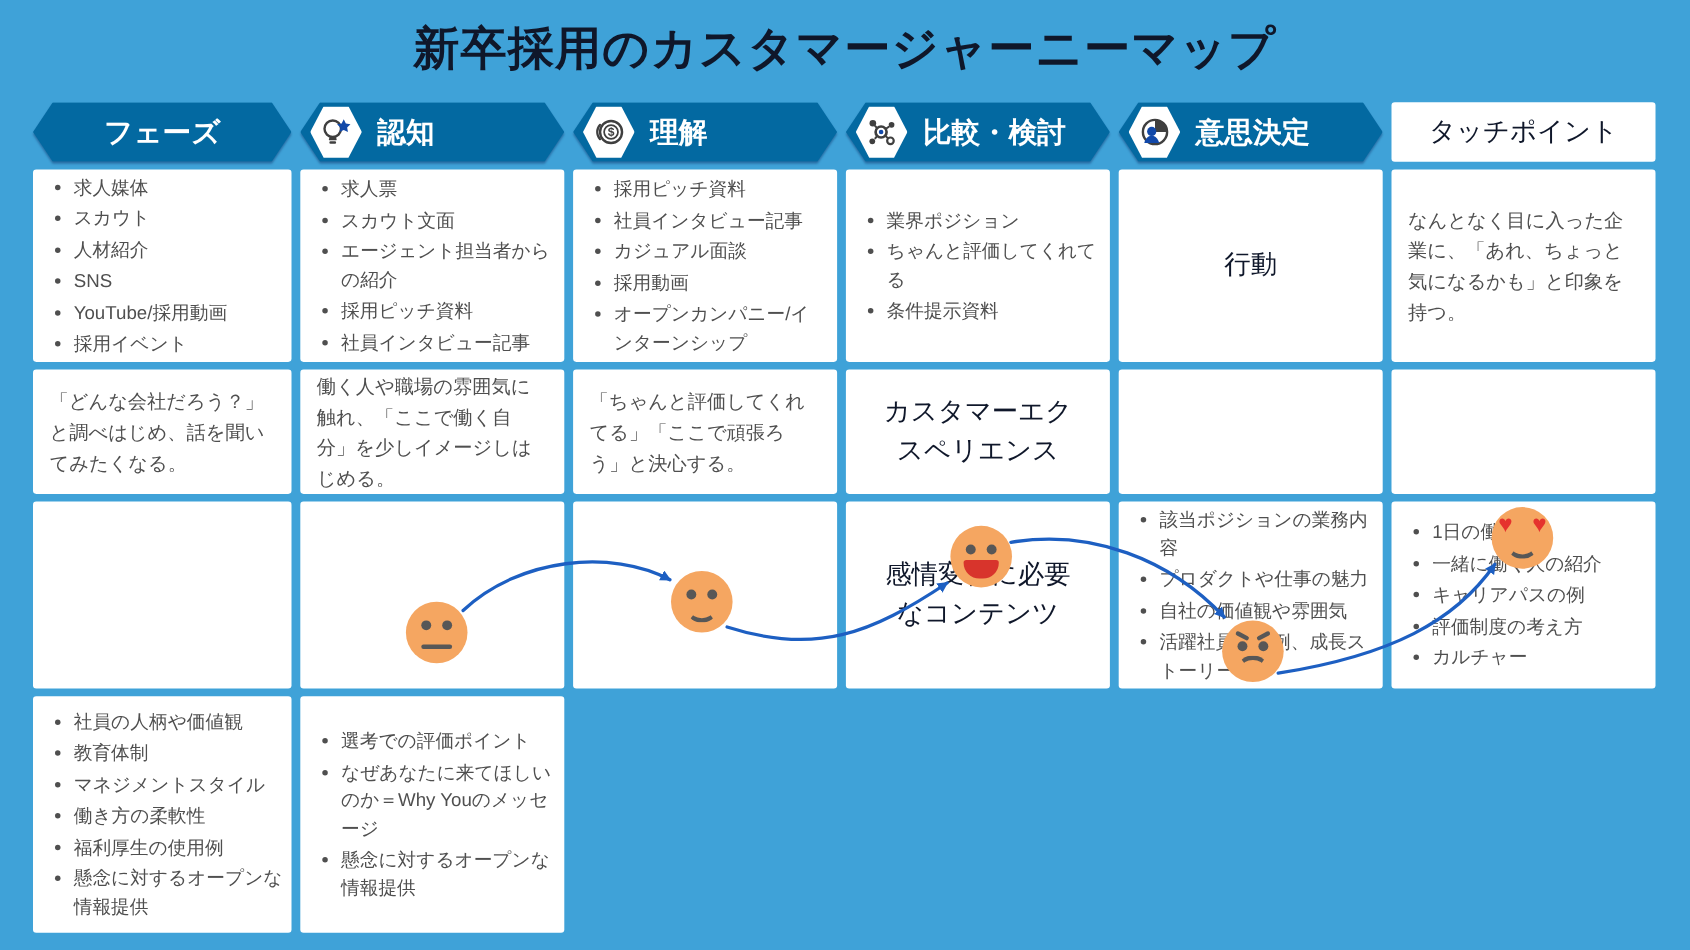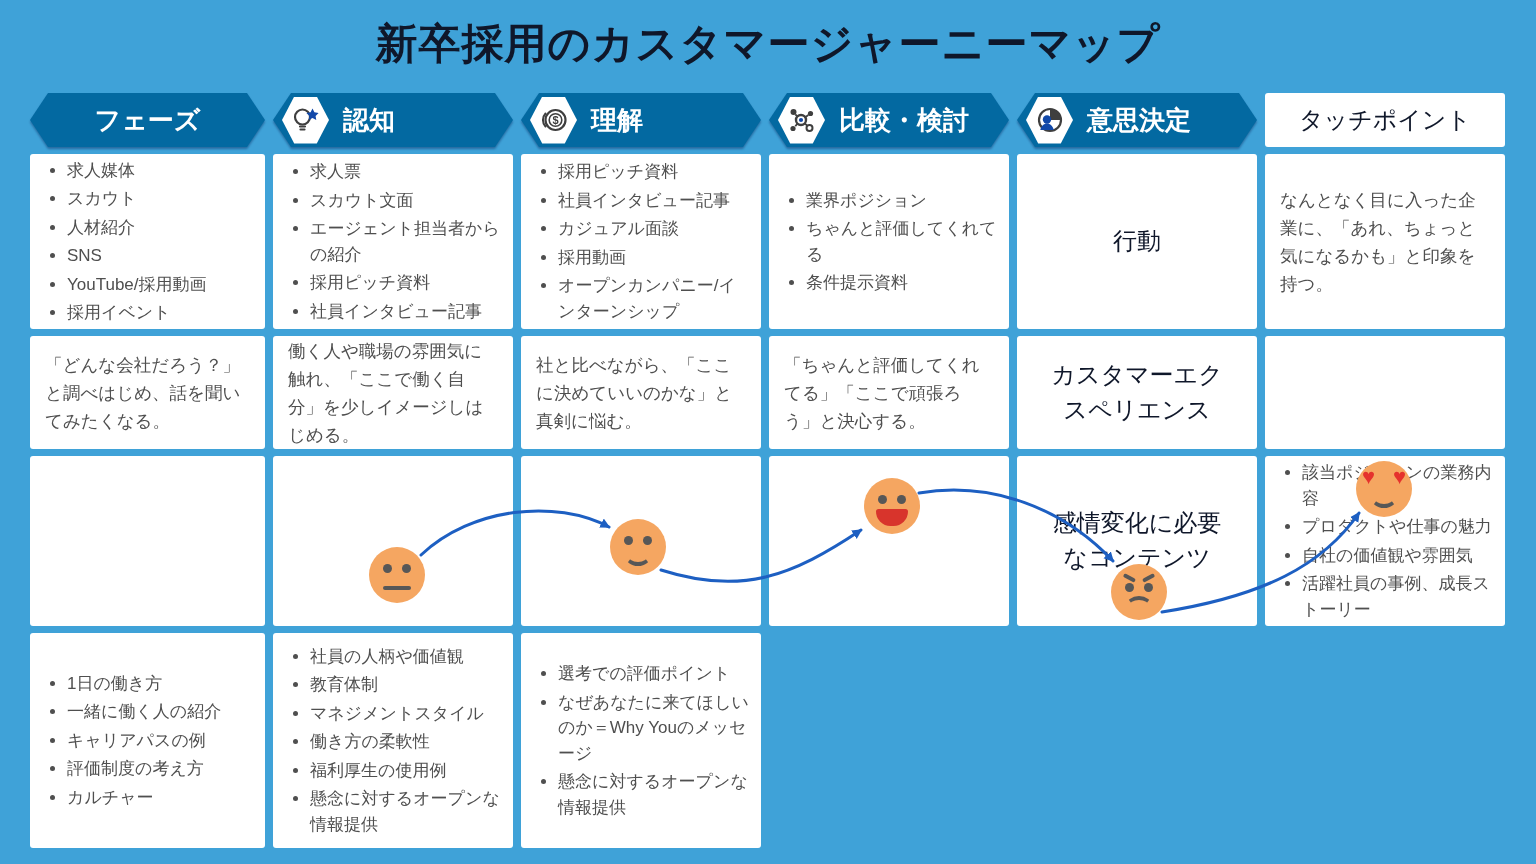--- a/index.html
+++ b/index.html
@@ -188,9 +188,6 @@
       <p>働く人や職場の雰囲気に触れ、「ここで働く自分」を少しイメージしはじめる。</p>
     </div>
     <div class="cell text-cell">
-      <p>社と比べながら、「ここに決めていいのかな」と真剣に悩む。</p>
-    </div>
-    <div class="cell text-cell">
       <p>「ちゃんと評価してくれてる」「ここで頑張ろう」と決心する。</p>
     </div>
 

